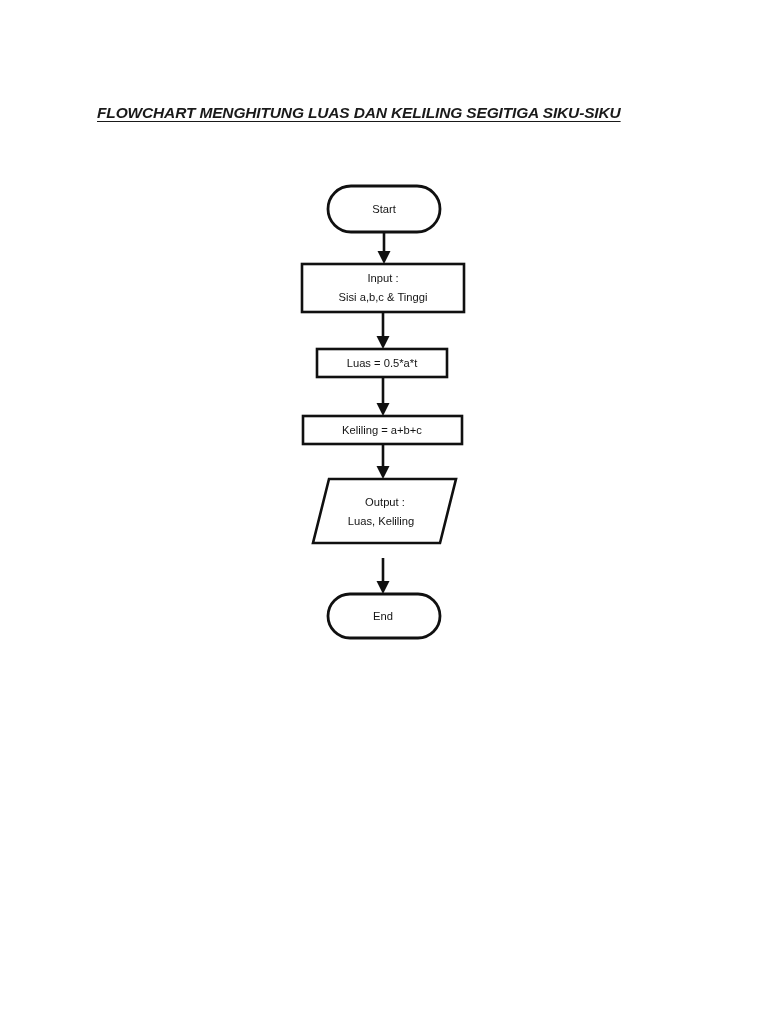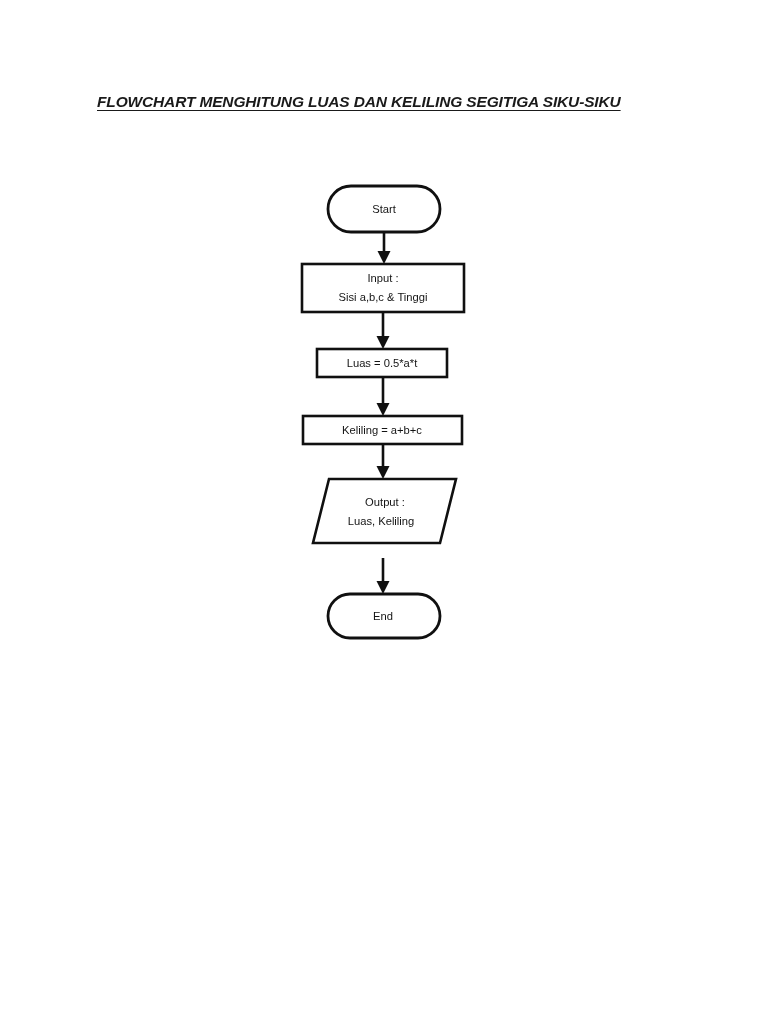--- a/index.html
+++ b/index.html
@@ -26,7 +26,7 @@
   #doc-title {
     position: absolute;
     left: 97px;
-    top: 93px;
+    top: 104px;
     font-size: 15.5px;
     font-weight: bold;
     font-style: italic;

